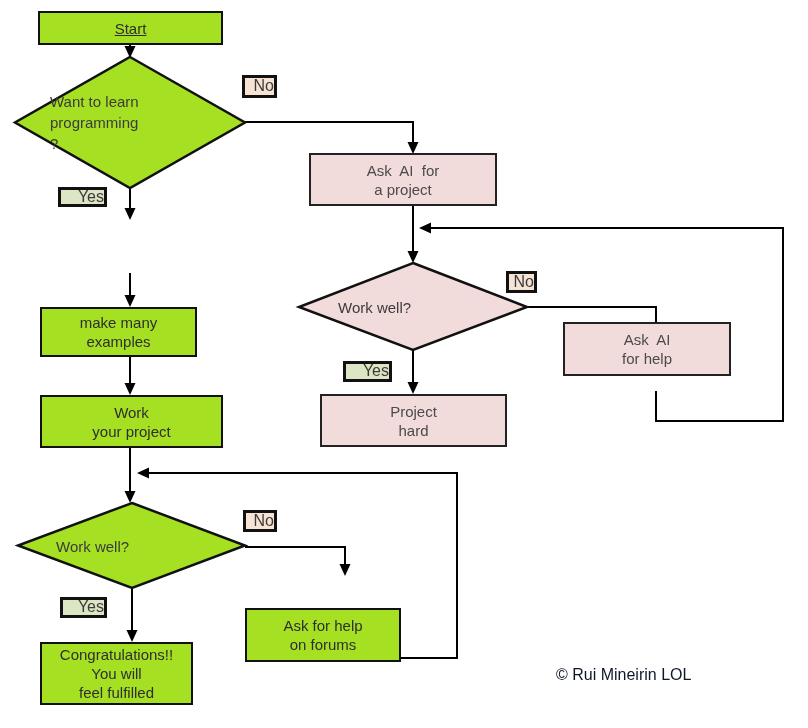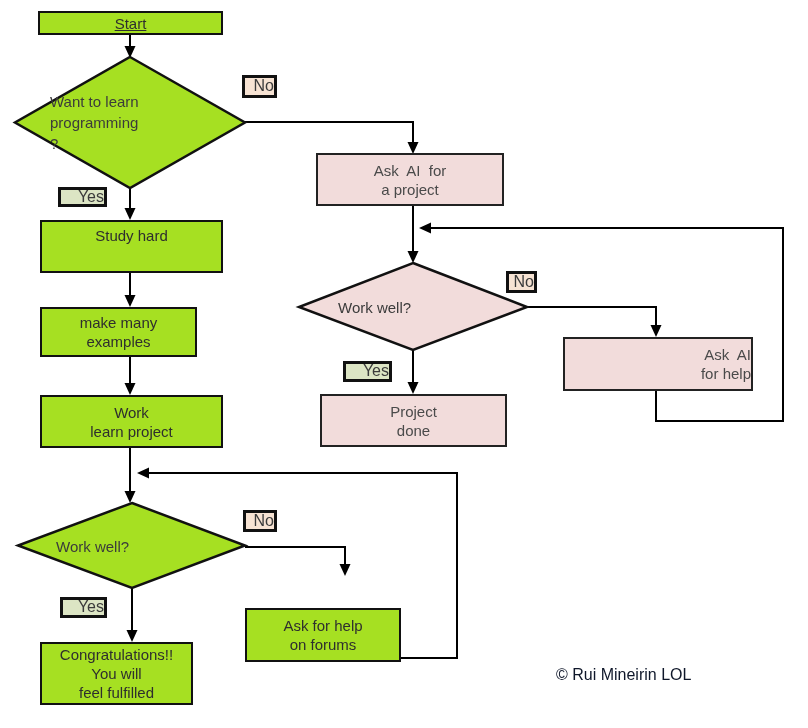--- a/index.html
+++ b/index.html
@@ -162,7 +162,7 @@
     <polygon class="diamond diamond-green" points="132,503 245,545.5 132,588 18,545.5"></polygon>
   </svg>
 
-  <div class="box green" style="left:38px;top:11px;width:185px;height:24px;">
+  <div class="box green" style="left:38px;top:11px;width:185px;height:34px;">
     <div class="line start-label">Start</div>
   </div>
 

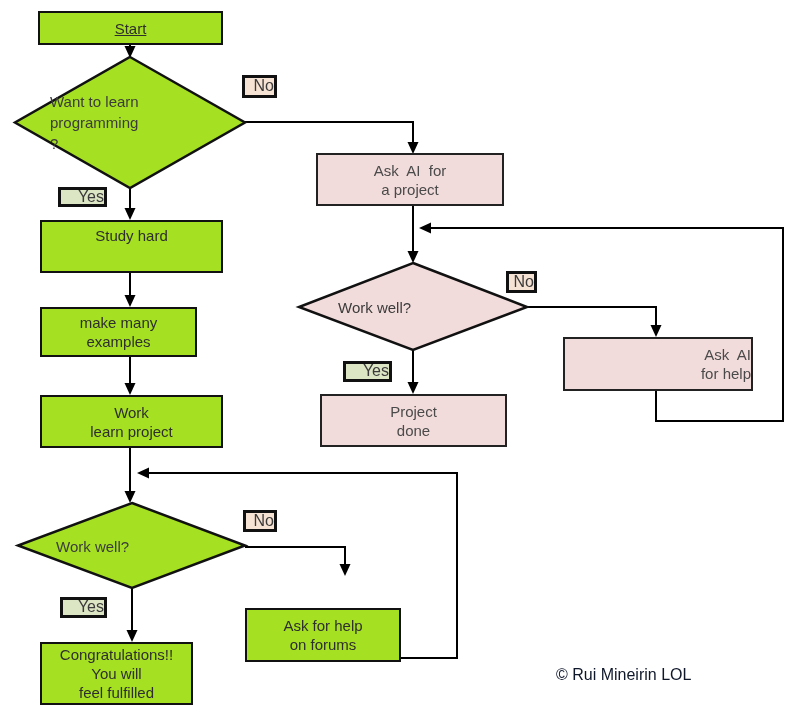--- a/index.html
+++ b/index.html
@@ -166,7 +166,7 @@
     <div class="line start-label">Start</div>
   </div>
 
-  <div class="box pink" style="left:316px;top:153px;width:188px;height:53px;">
+  <div class="box pink" style="left:309px;top:153px;width:188px;height:53px;">
     <div class="line">Ask  AI  for</div>
     <div class="line">a project</div>
   </div>

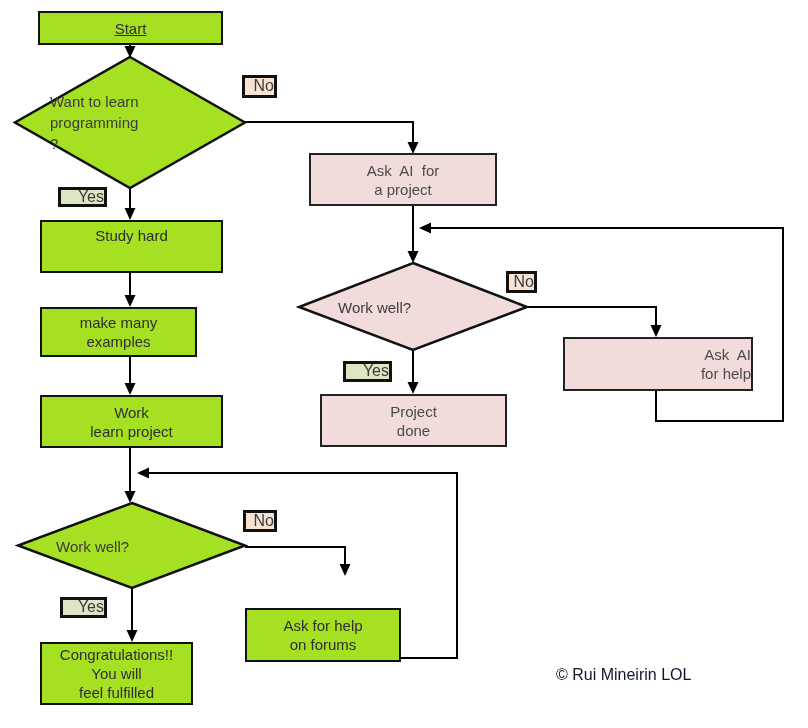--- a/index.html
+++ b/index.html
@@ -171,9 +171,6 @@
     <div class="line">a project</div>
   </div>
 
-  <div class="box green top-text" style="left:40px;top:220px;width:183px;height:53px;">
-    <div class="line">Study hard</div>
-  </div>
 
   <div class="box green" style="left:40px;top:307px;width:157px;height:50px;">
     <div class="line">make many</div>

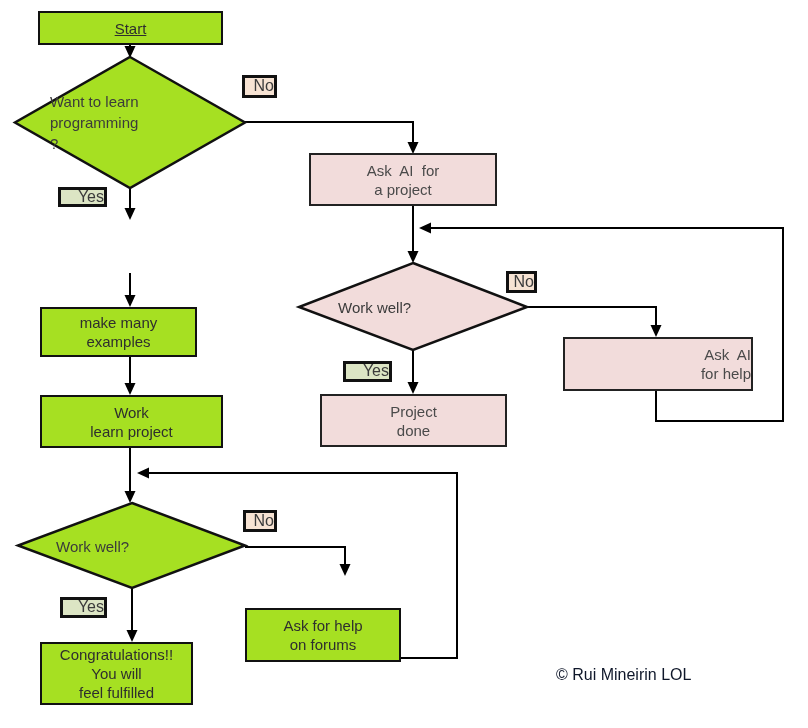--- a/index.html
+++ b/index.html
@@ -182,7 +182,7 @@
     <div class="line">learn project</div>
   </div>
 
-  <div class="box pink" style="left:563px;top:337px;width:190px;height:54px;align-items:flex-end;">
+  <div class="box pink" style="left:563px;top:322px;width:168px;height:54px;">
     <div class="line">Ask  AI</div>
     <div class="line">for help</div>
   </div>

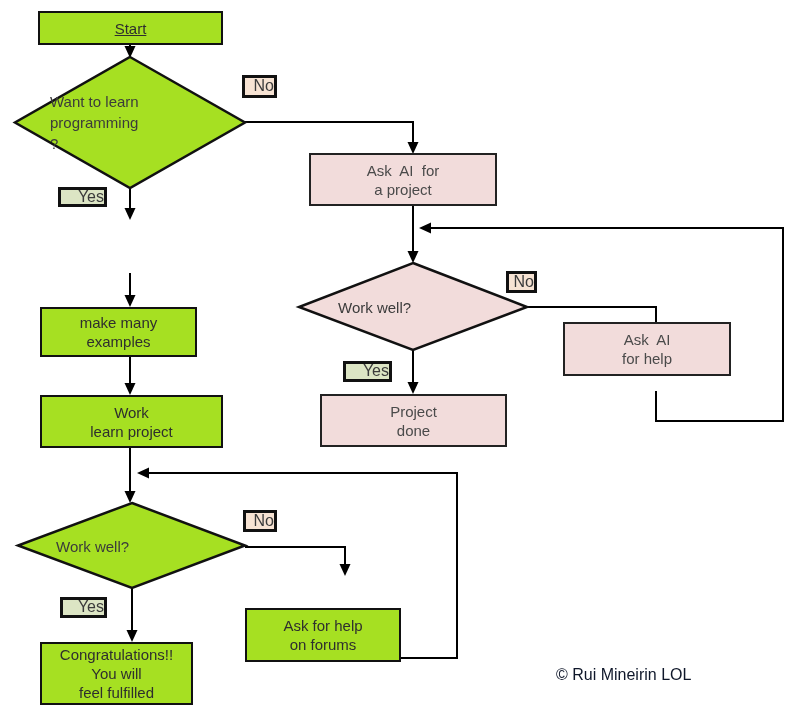--- a/index.html
+++ b/index.html
@@ -179,7 +179,7 @@
 
   <div class="box green" style="left:40px;top:395px;width:183px;height:53px;">
     <div class="line">Work</div>
-    <div class="line">learn project</div>
+    <div class="line">your project</div>
   </div>
 
   <div class="box pink" style="left:563px;top:322px;width:168px;height:54px;">

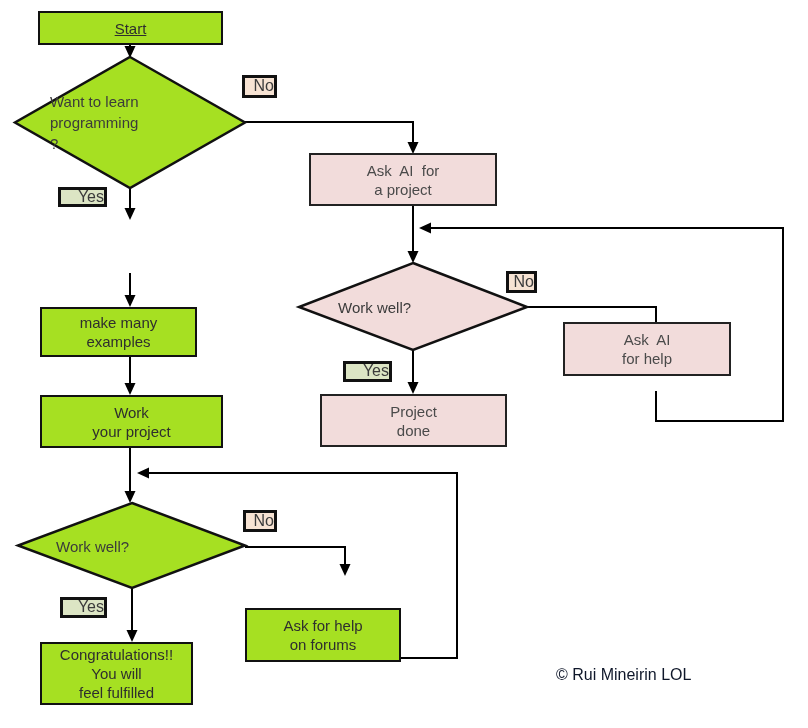--- a/index.html
+++ b/index.html
@@ -189,7 +189,7 @@
 
   <div class="box pink" style="left:320px;top:394px;width:187px;height:53px;">
     <div class="line">Project</div>
-    <div class="line">done</div>
+    <div class="line">hard</div>
   </div>
 
   <div class="box green" style="left:245px;top:608px;width:156px;height:54px;">

